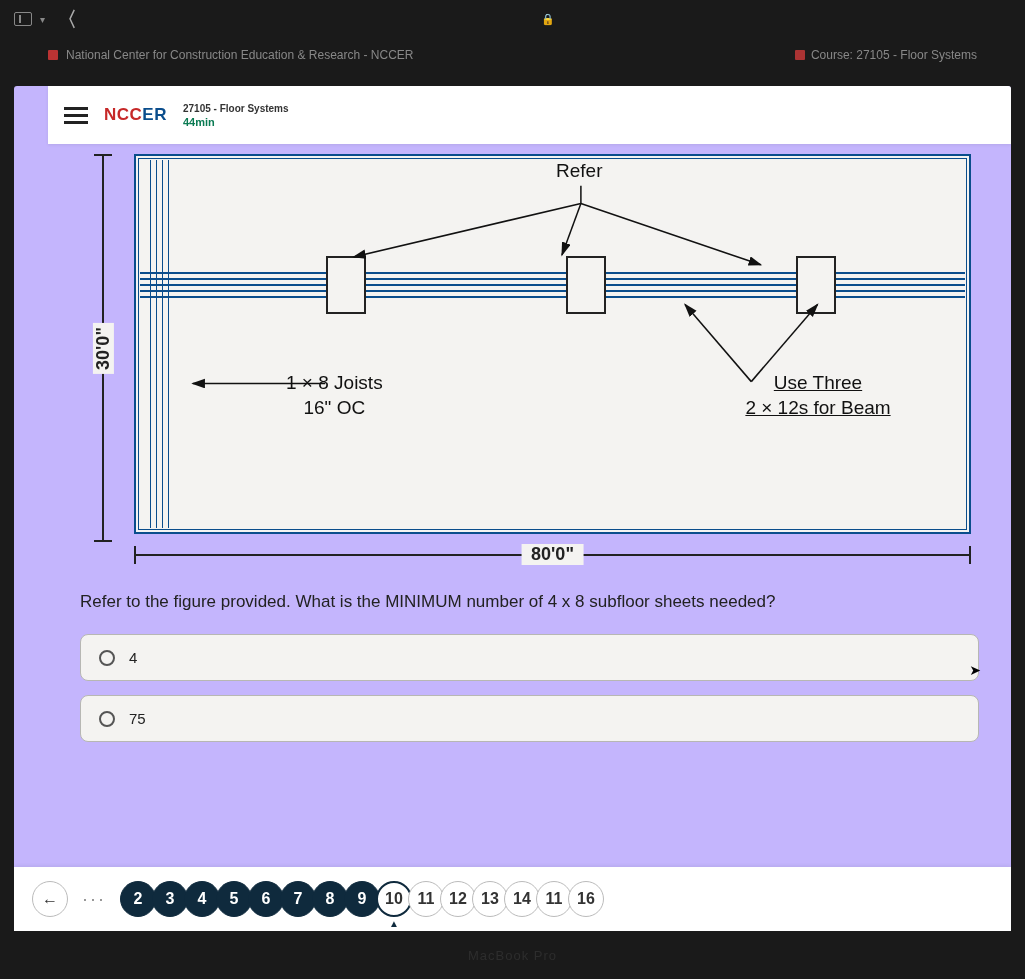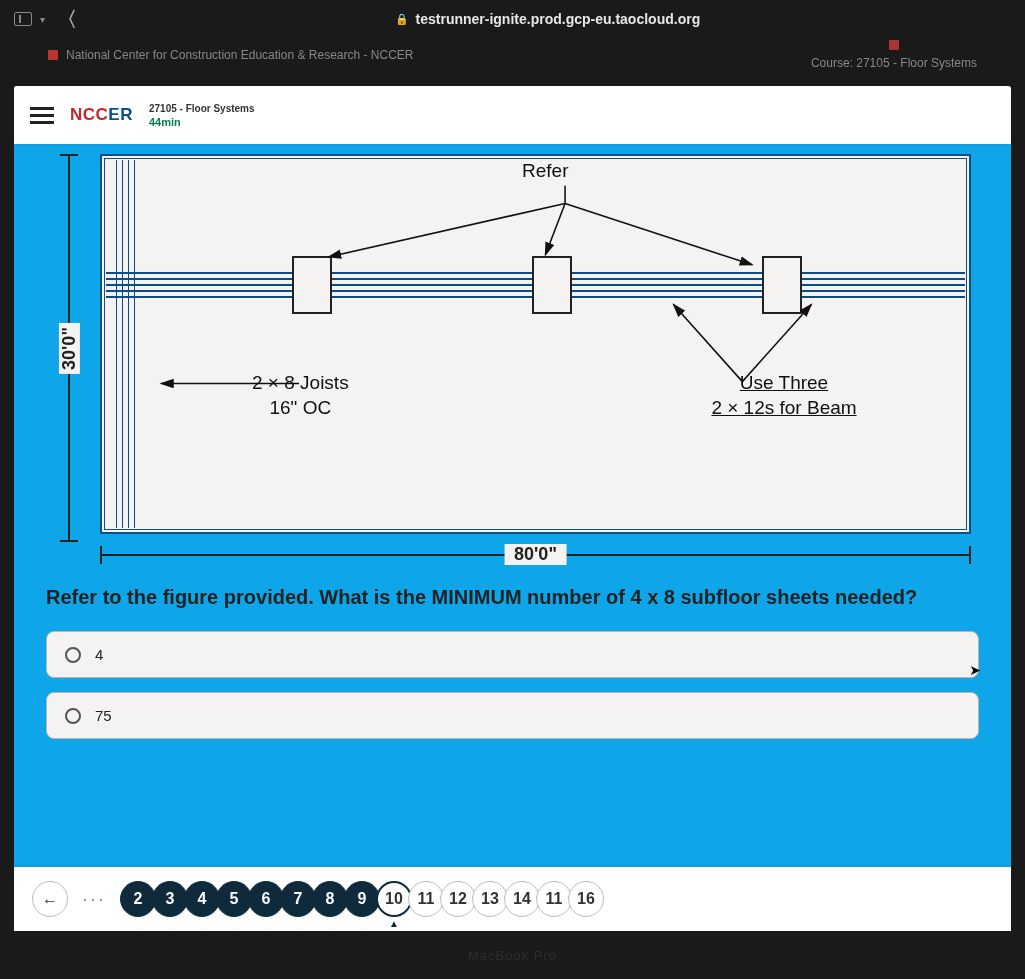--- a/index.html
+++ b/index.html
@@ -98,7 +98,6 @@
     <span class="back-arr">〈</span>
     <div class="url-area">
       <span class="lock">🔒</span>
-      <span>testrunner-ignite.prod.gcp-eu.taocloud.org</span>
     </div>
   </div>
 

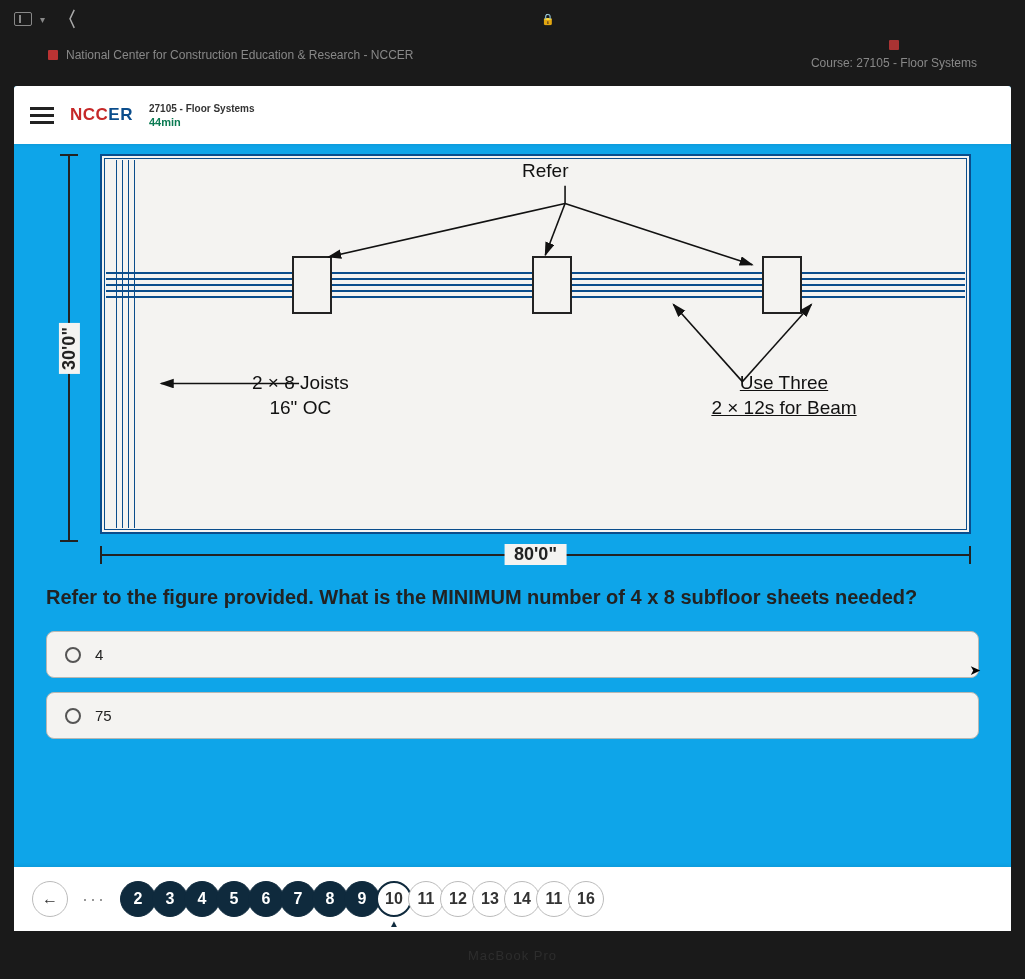--- a/index.html
+++ b/index.html
@@ -18,7 +18,7 @@
   
   .tab-strip { height:34px; display:flex; align-items:center; padding:0 48px; color:#888; font-size:12px; gap:20px; }
   .tab-strip .tab-left { display:flex; align-items:center; gap:8px; }
-  .tab-strip .tab-right { margin-left:auto; display:flex; align-items:center; gap:6px;flex-direction:column; }
+  .tab-strip .tab-right { margin-left:auto; display:flex; align-items:center; gap:6px; }
   .tab-dot { width:10px; height:10px; background:#b33; border-radius:1px; }
   .tab-dot2 { width:10px; height:10px; background:#a33; border-radius:1px; }
 

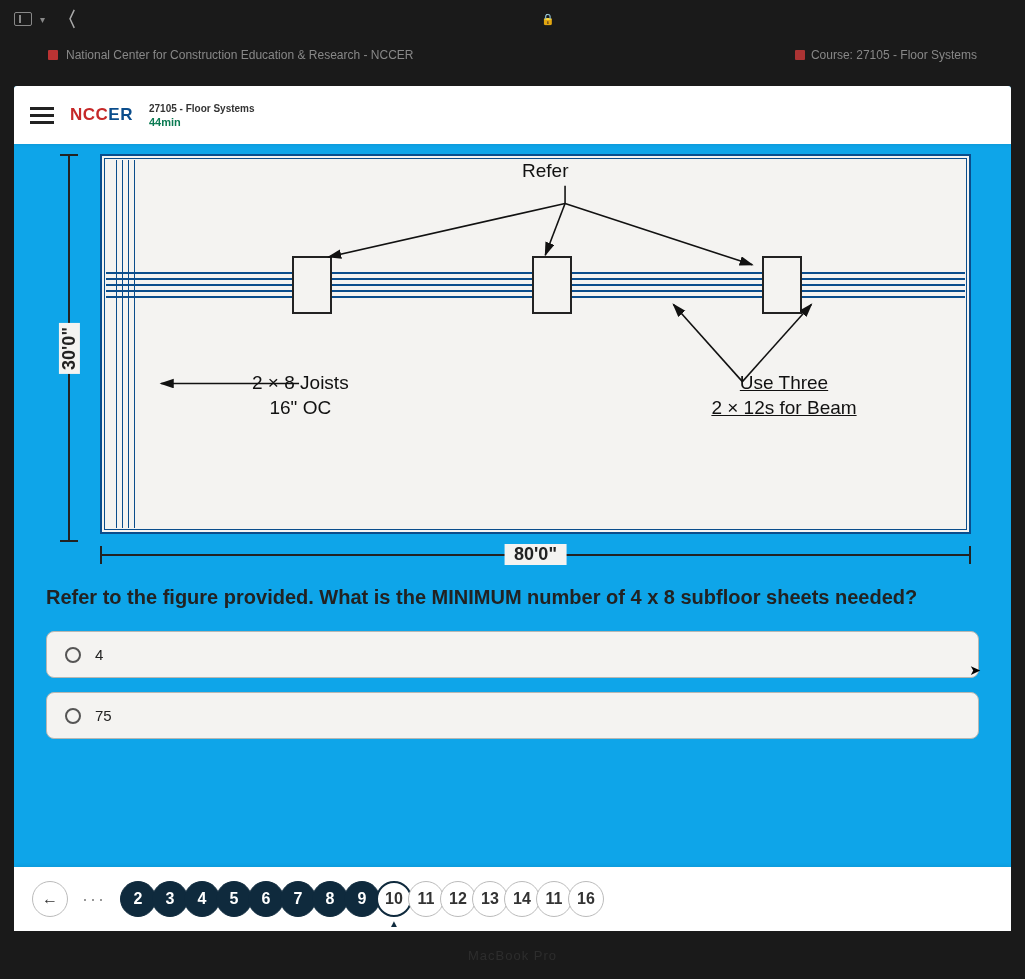--- a/index.html
+++ b/index.html
@@ -23,7 +23,7 @@
   .tab-dot2 { width:10px; height:10px; background:#a33; border-radius:1px; }
 
   
-  .viewport { position:absolute; left:14px; right:14px; top:86px; bottom:48px; background:#0ea5e9; border-radius:3px 3px 0 0; overflow:hidden; }
+  .viewport { position:absolute; left:14px; right:14px; top:86px; bottom:48px; background:#c4b5fd; border-radius:3px 3px 0 0; overflow:hidden;padding-left:34px; }
   
   
   .page-header { height:58px; background:#fff; display:flex; align-items:center; padding:0 16px; gap:16px; box-shadow:0 1px 3px rgba(0,0,0,0.08); }

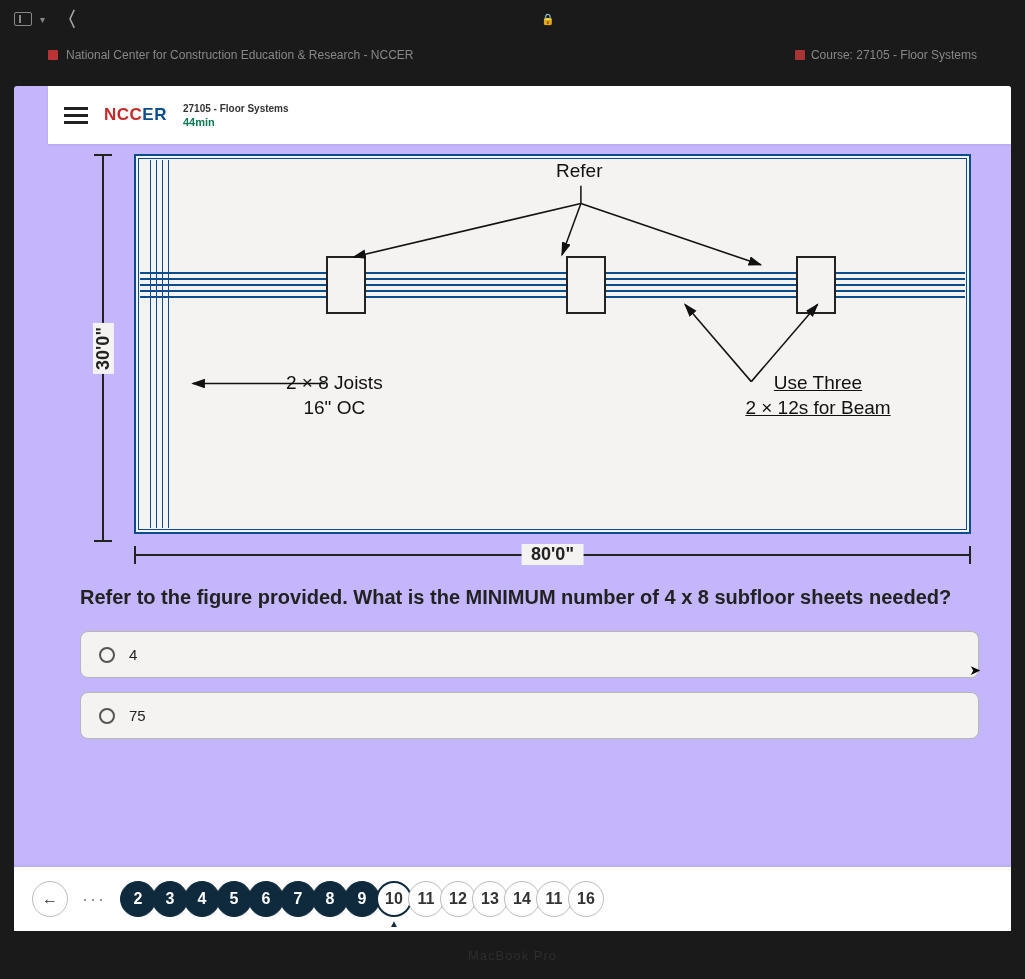--- a/index.html
+++ b/index.html
@@ -177,7 +177,7 @@
           <div class="figlabel" style="left:420px; top:4px;">Refer</div>
 
           <div class="figlabel" style="left:150px; top:215px; line-height:1.3;">
-            <div>2 × 8 Joists</div>
+            <div>1 × 8 Joists</div>
             <div>16" OC</div>
           </div>
 

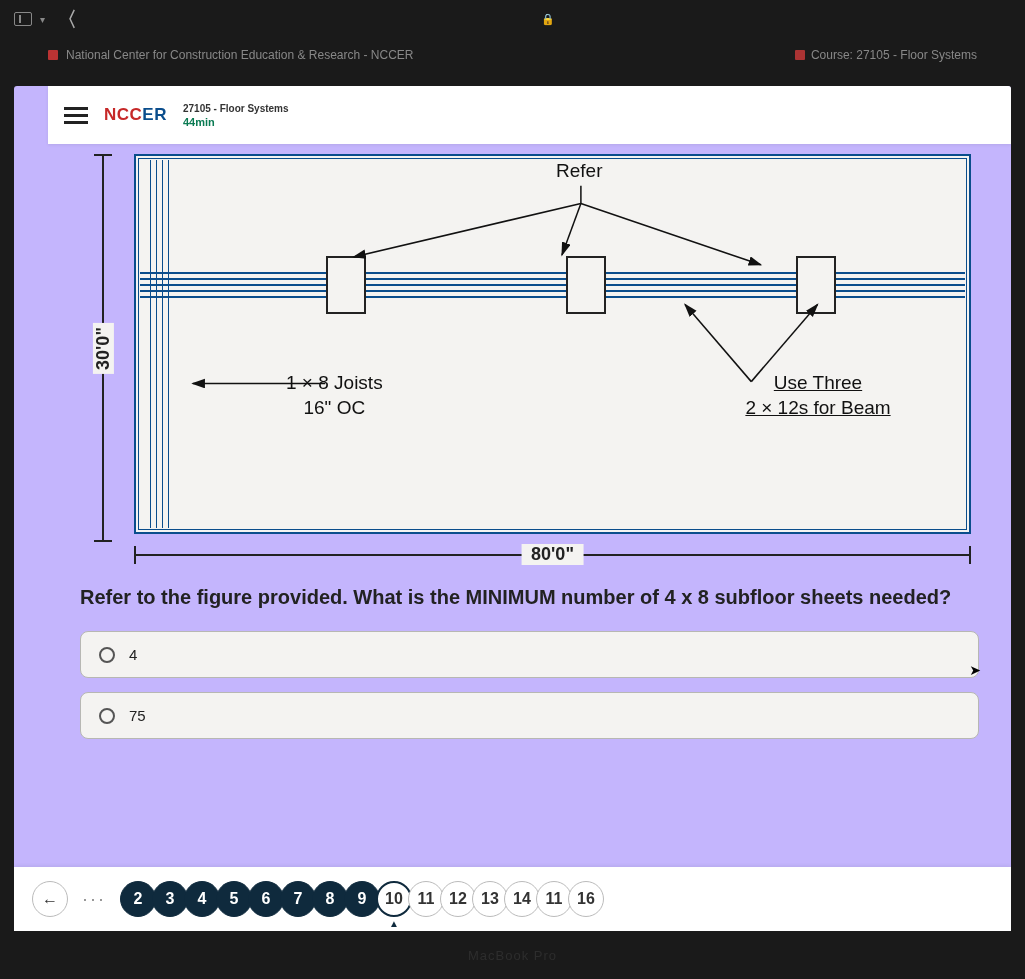--- a/index.html
+++ b/index.html
@@ -62,7 +62,7 @@
   .dim-horiz .cap { position:absolute; top:4px; width:2px; height:18px; background:#222; }
   .dim-horiz .lbl { position:absolute; left:50%; transform:translateX(-50%); top:2px; background:#f4f3f1; padding:0 10px; font-size:18px; font-weight:600; }
 
-  .question-text { font-size:20px; font-weight:700; color:#222; margin-top:12px; }
+  .question-text { font-size:17px; font-weight:400; color:#222; margin-top:18px; }
 
   
   .answers { margin-top:22px; display:flex; flex-direction:column; gap:14px; }

